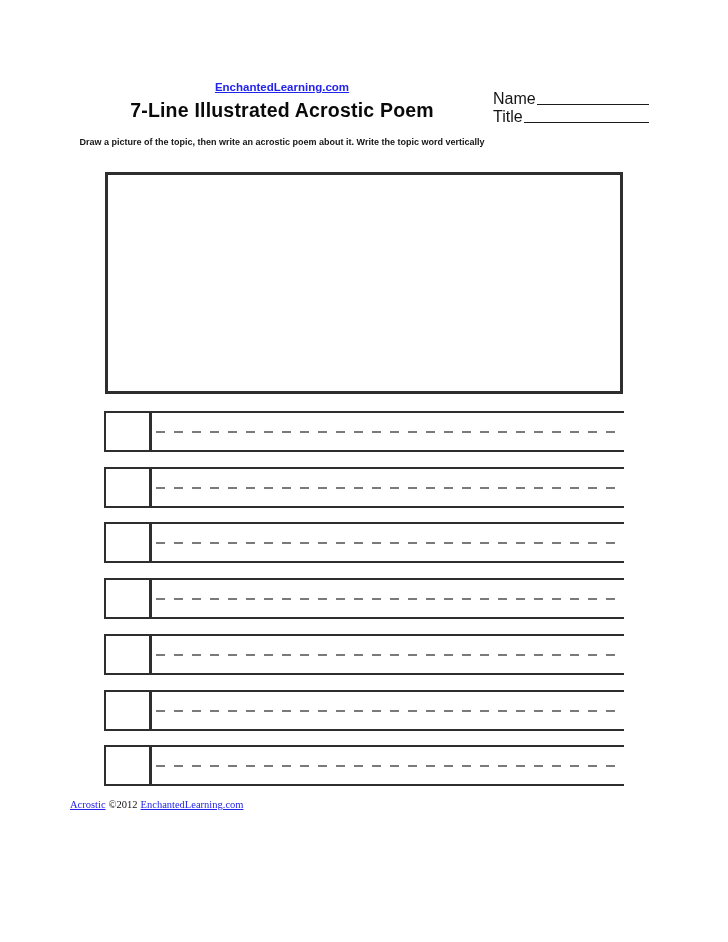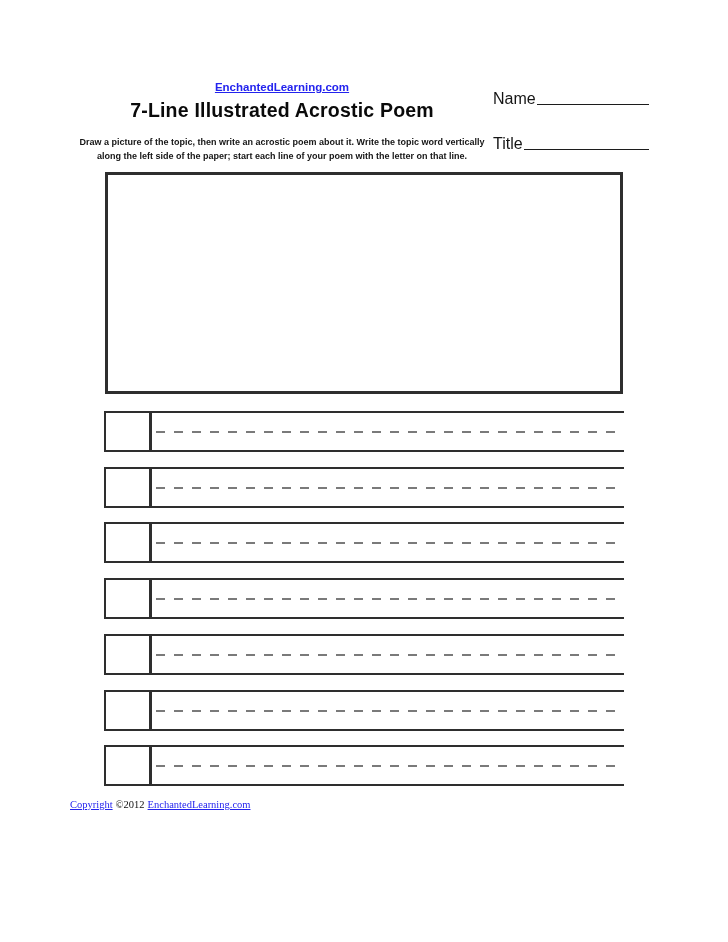--- a/index.html
+++ b/index.html
@@ -37,7 +37,7 @@
     display:flex;align-items:center;
     font-size:16px;font-weight:400;height:15px;color:#151515;
   }
-  .field + .field{margin-top:30px;}
+  .field + .field{margin-top:3px;}
   .fill-line{
     flex:1;height:11px;margin-left:1px;
     border-bottom:1.7px solid #1c1c1c;

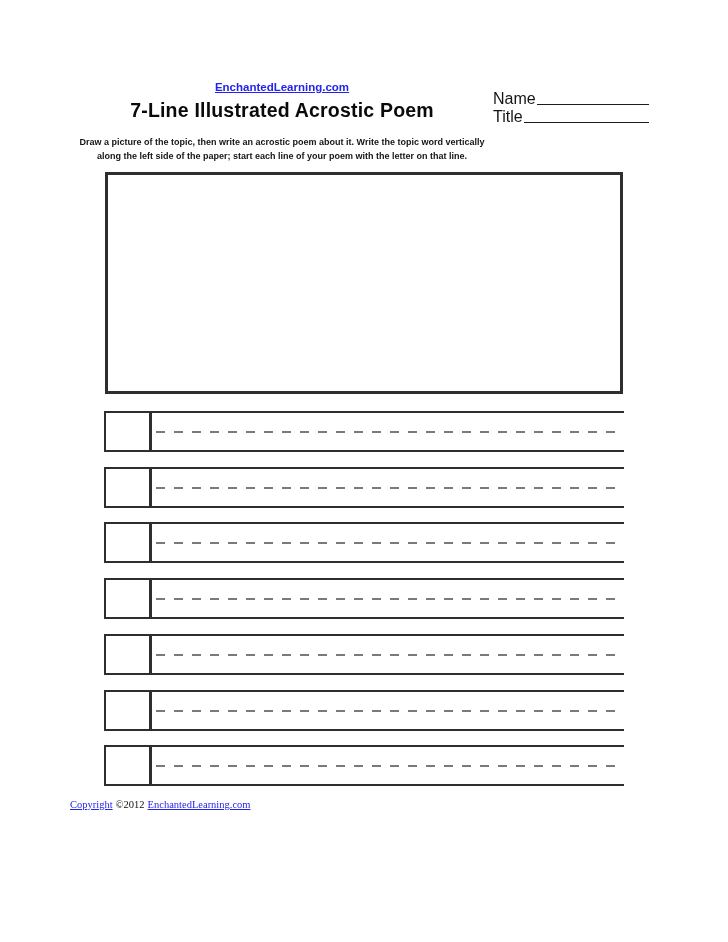--- a/index.html
+++ b/index.html
@@ -89,7 +89,6 @@
     <a class="site-link">EnchantedLearning.com</a>
     <div class="page-title">7-Line Illustrated Acrostic Poem</div>
     <div class="instr">Draw a picture of the topic, then write an acrostic poem about it. Write the topic word vertically</div>
-    <div class="instr">along the left side of the paper; start each line of your poem with the letter on that line.</div>
   </div>
 
   <div class="fields">

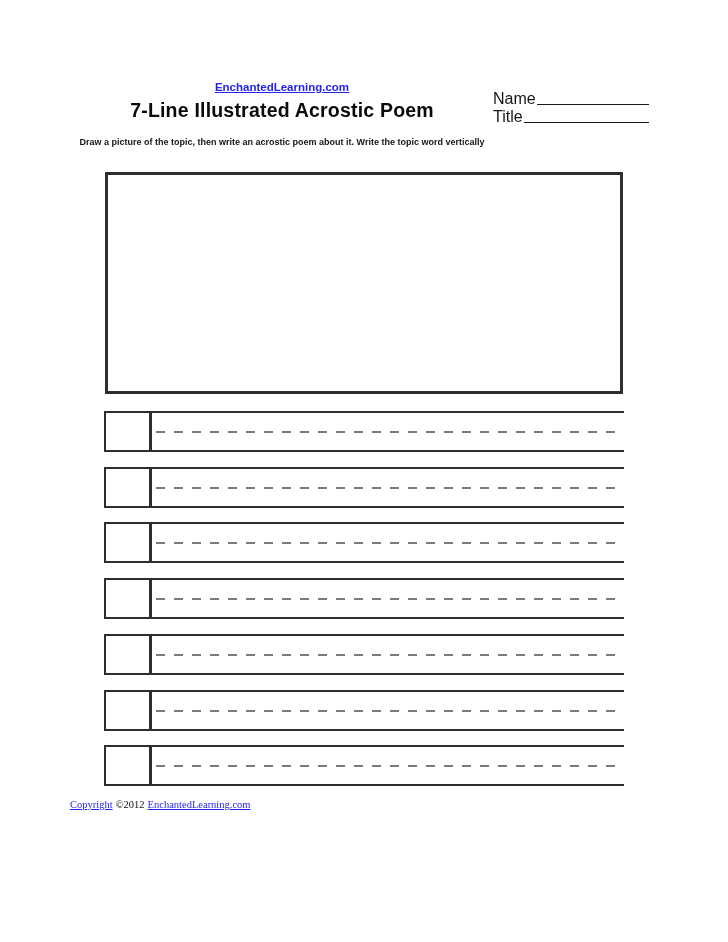--- a/index.html
+++ b/index.html
@@ -136,7 +136,7 @@
     </div>
 
   <div class="footer">
-    <a>Copyright</a><span class="year">©2012</span><a>EnchantedLearning.com</a>
+    <a>Acrostic</a><span class="year">©2012</span><a>EnchantedLearning.com</a>
   </div>
 
 </div>

